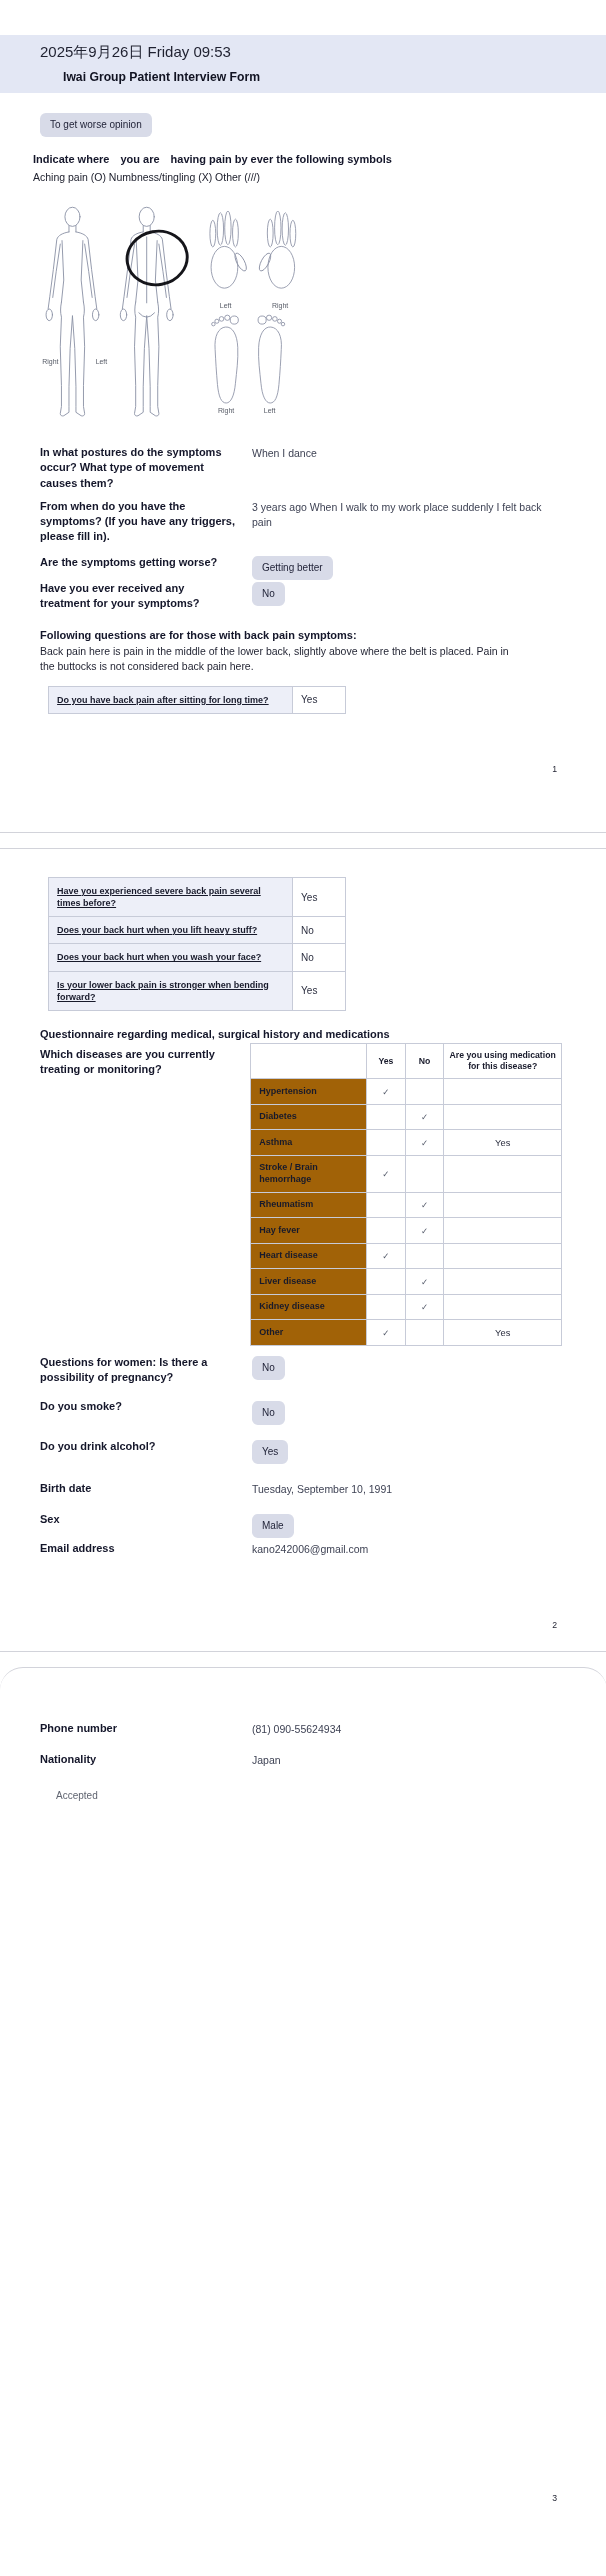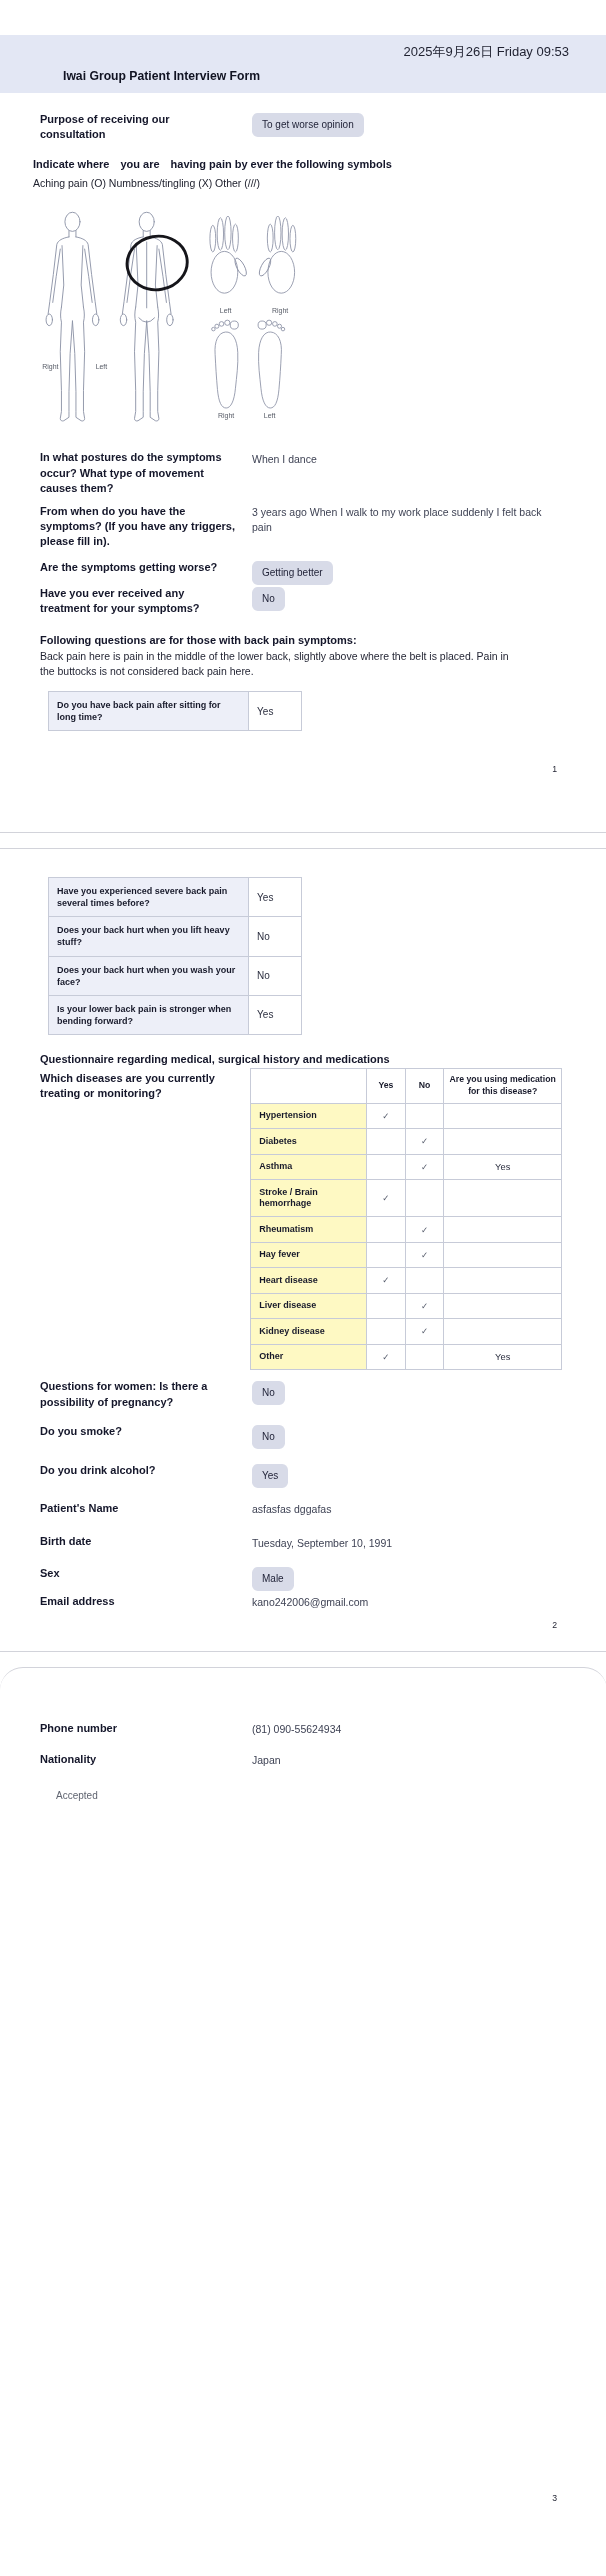--- a/index.html
+++ b/index.html
@@ -13,7 +13,7 @@
   .page-gap { height: 15px; background: #fff; }
 
   .band { margin-top: 35px; height: 58px; background: #e3e7f4; padding: 8.1px 38px 0 40px; }
-  .band-date { text-align: right; font-size: 13px; color: #1f2130; }
+  .band-date { text-align: left; font-size: 15px; color: #1f2130; }
   .band-title { margin-top: 8.1px; font-size: 12.2px; font-weight: bold; color: #111322; padding-left: 23px; }
 
   .qa-row { display: flex; align-items: flex-start; padding: 0 45px 0 40px; }

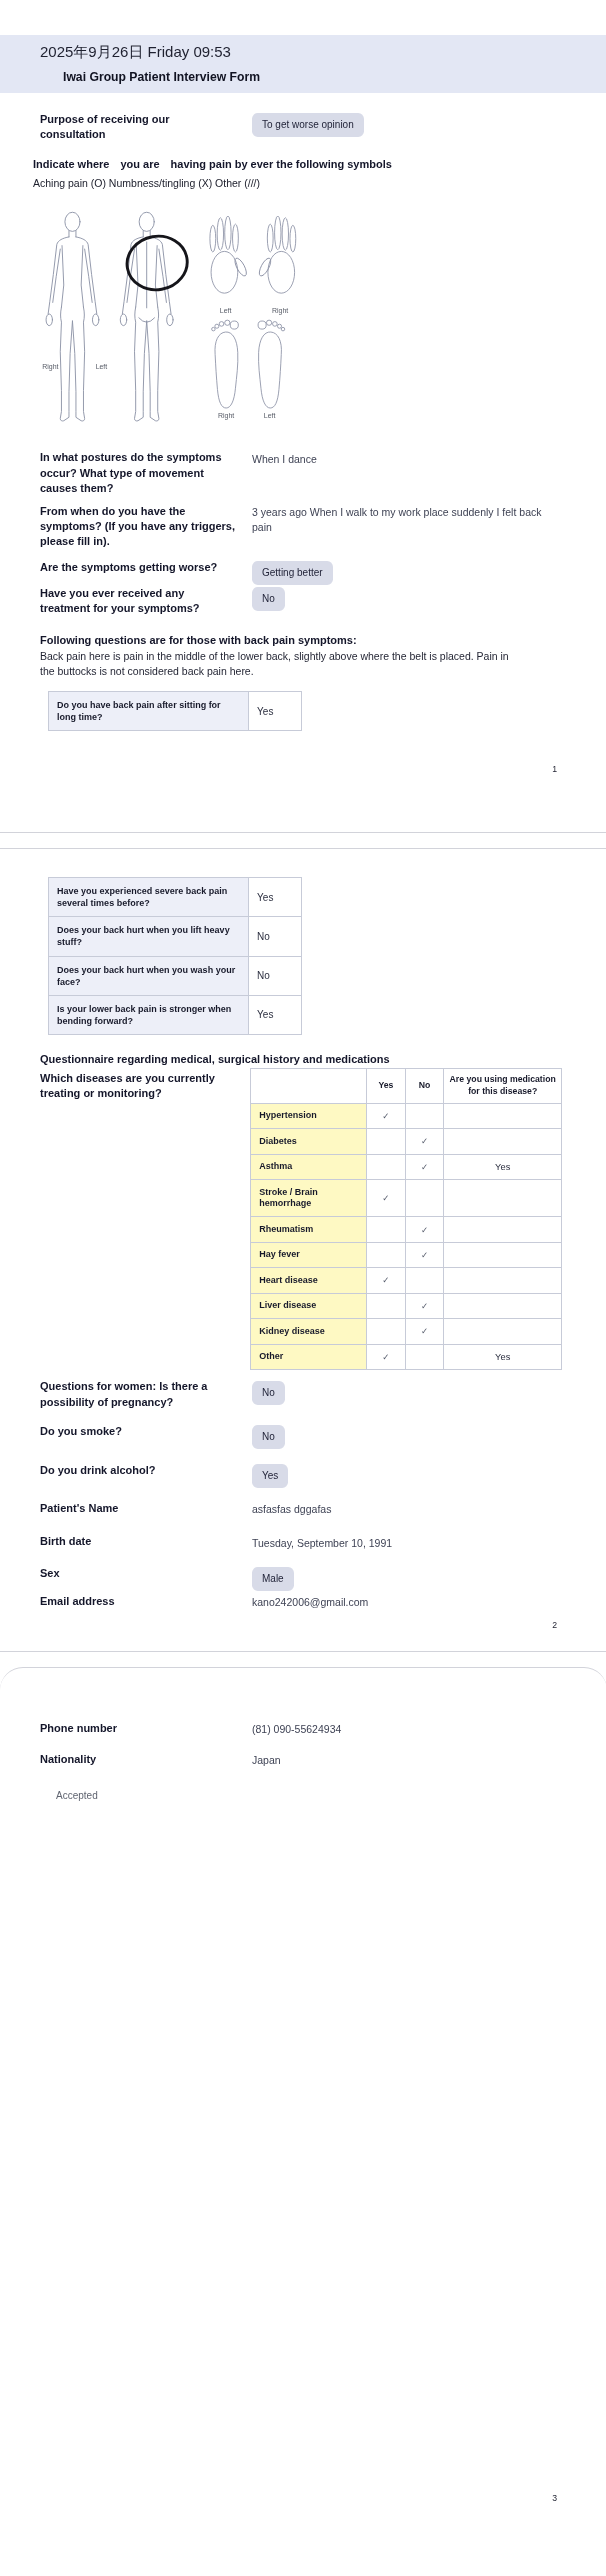--- a/index.html
+++ b/index.html
@@ -57,7 +57,6 @@
   </div>
 
   <div class="qa-row" style="margin-top:18.6px">
-    <div class="qa-label">Purpose of receiving our consultation</div>
     <div class="qa-answer">
       <span class="chip">To get worse opinion</span>
     </div>

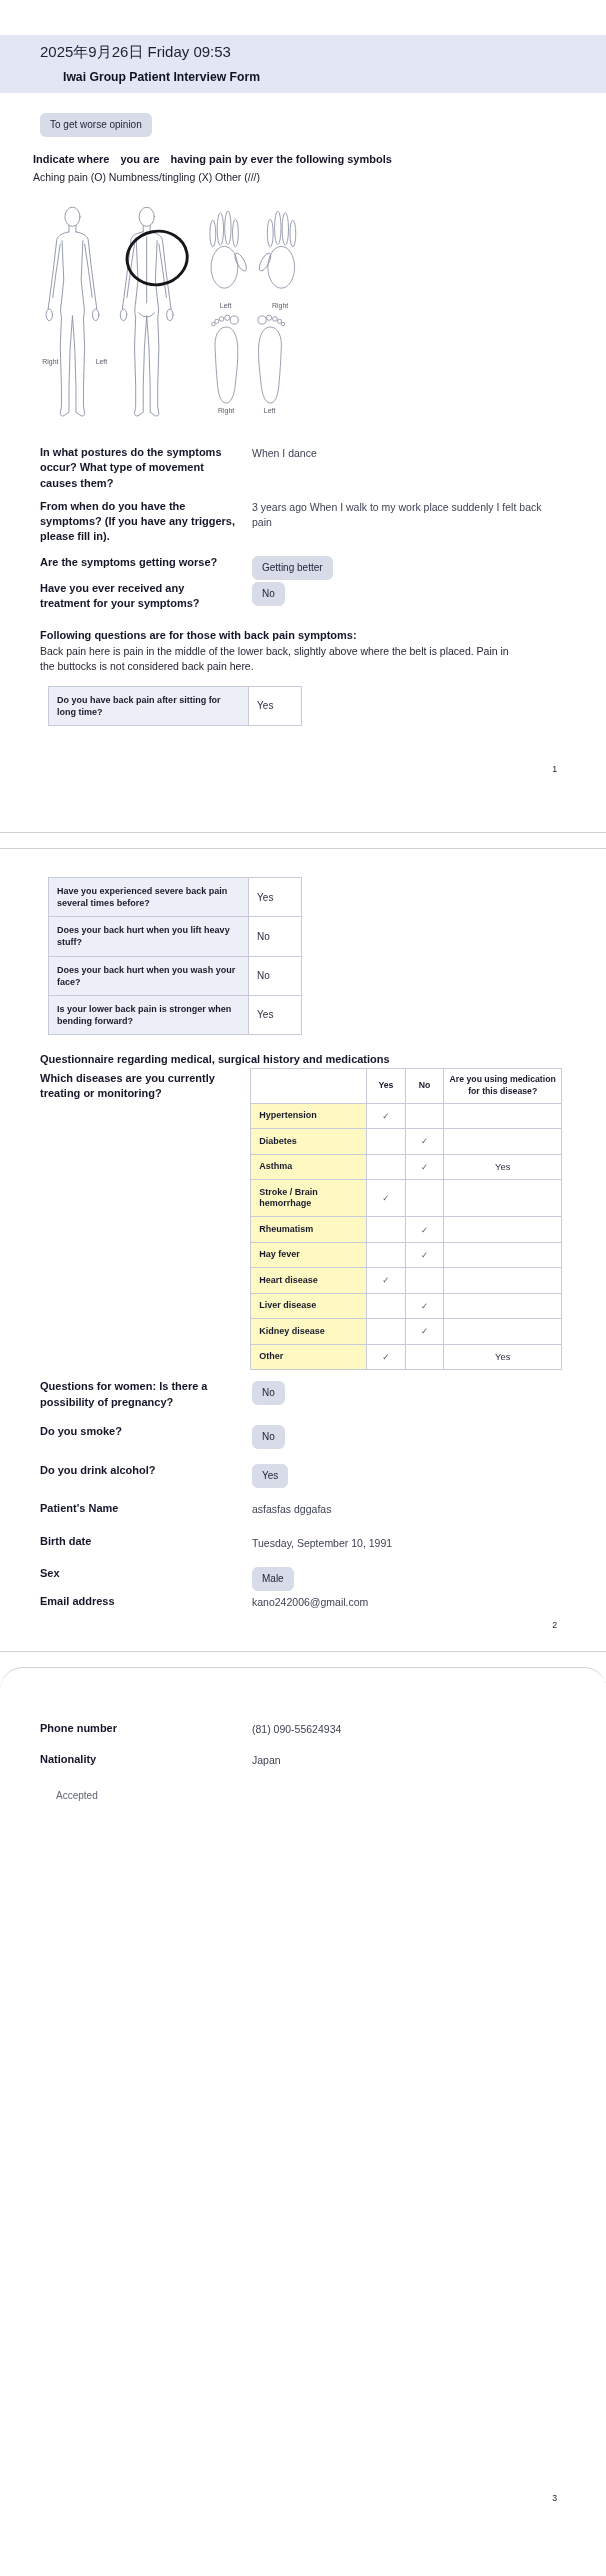--- a/index.html
+++ b/index.html
@@ -29,7 +29,7 @@
 
   table.bp { border-collapse: collapse; margin-left: 48px; }
   table.bp td { border: 0.6px solid #c7cbd8; vertical-align: middle; }
-  td.bp-q { width: 200px; background: #edeff8; font-weight: bold; font-size: 9px; padding: 7px 8.1px; line-height: 1.35; color: #181a2b; }
+  td.bp-q { width: 244px; background: #edeff8; font-weight: bold; font-size: 9px; padding: 7px 8.1px; line-height: 1.35; color: #181a2b; text-decoration: underline; }
   td.bp-a { width: 53px; background: #fff; font-size: 10px; padding: 7px 8.1px; color: #2c2f40; }
 
   .disease-flex { display: flex; align-items: flex-start; padding: 0 45px 0 40px; }

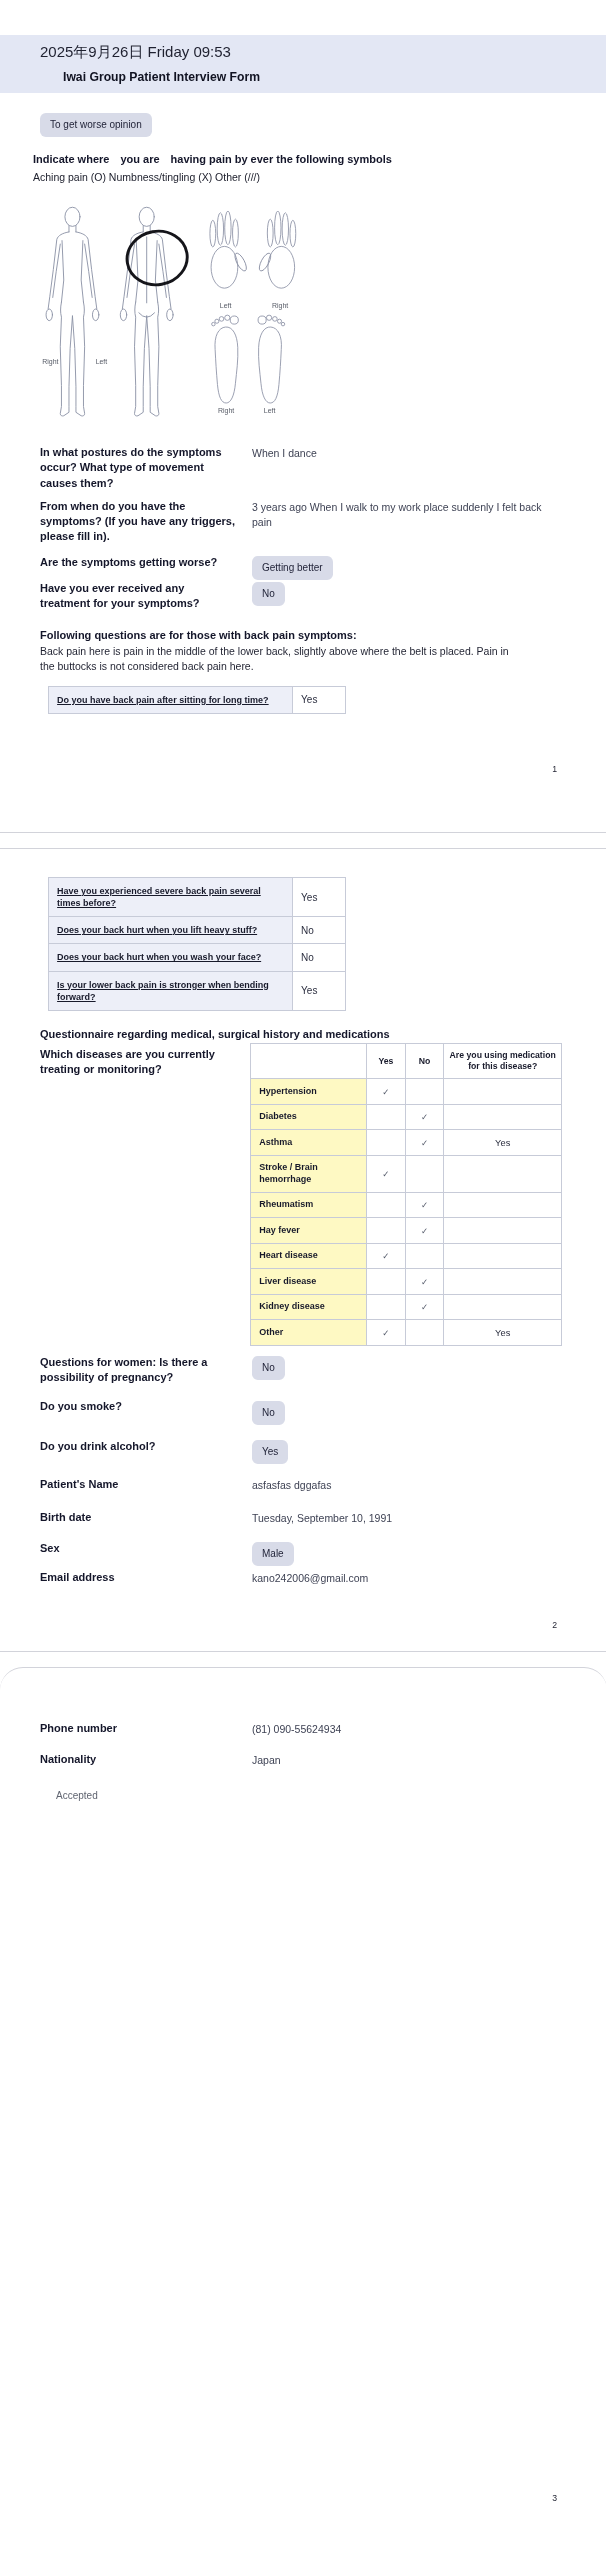--- a/index.html
+++ b/index.html
@@ -37,7 +37,7 @@
   table.dz { border-collapse: collapse; }
   table.dz td, table.dz th { border: 0.6px solid #c7cbd8; vertical-align: middle; }
   th.dz-h { background: #fff; font-weight: bold; font-size: 8.7px; text-align: center; padding: 5.8px 4.6px; line-height: 1.3; color: #181a2b; }
-  td.dz-name { width: 117px; background: #fef9c3; font-weight: bold; font-size: 9px; padding: 6.4px 8.1px; line-height: 1.3; color: #181a2b; }
+  td.dz-name { width: 117px; background: #a16207; font-weight: bold; font-size: 9px; padding: 6.4px 8.1px; line-height: 1.3; color: #181a2b; }
   td.dz-yes, td.dz-no { width: 39px; text-align: center; font-size: 8.7px; color: #555b6b; padding: 5.8px 2.3px; }
   td.dz-med { width: 119px; text-align: center; font-size: 9.3px; color: #2c2f40; padding: 5.8px 4.6px; }
 

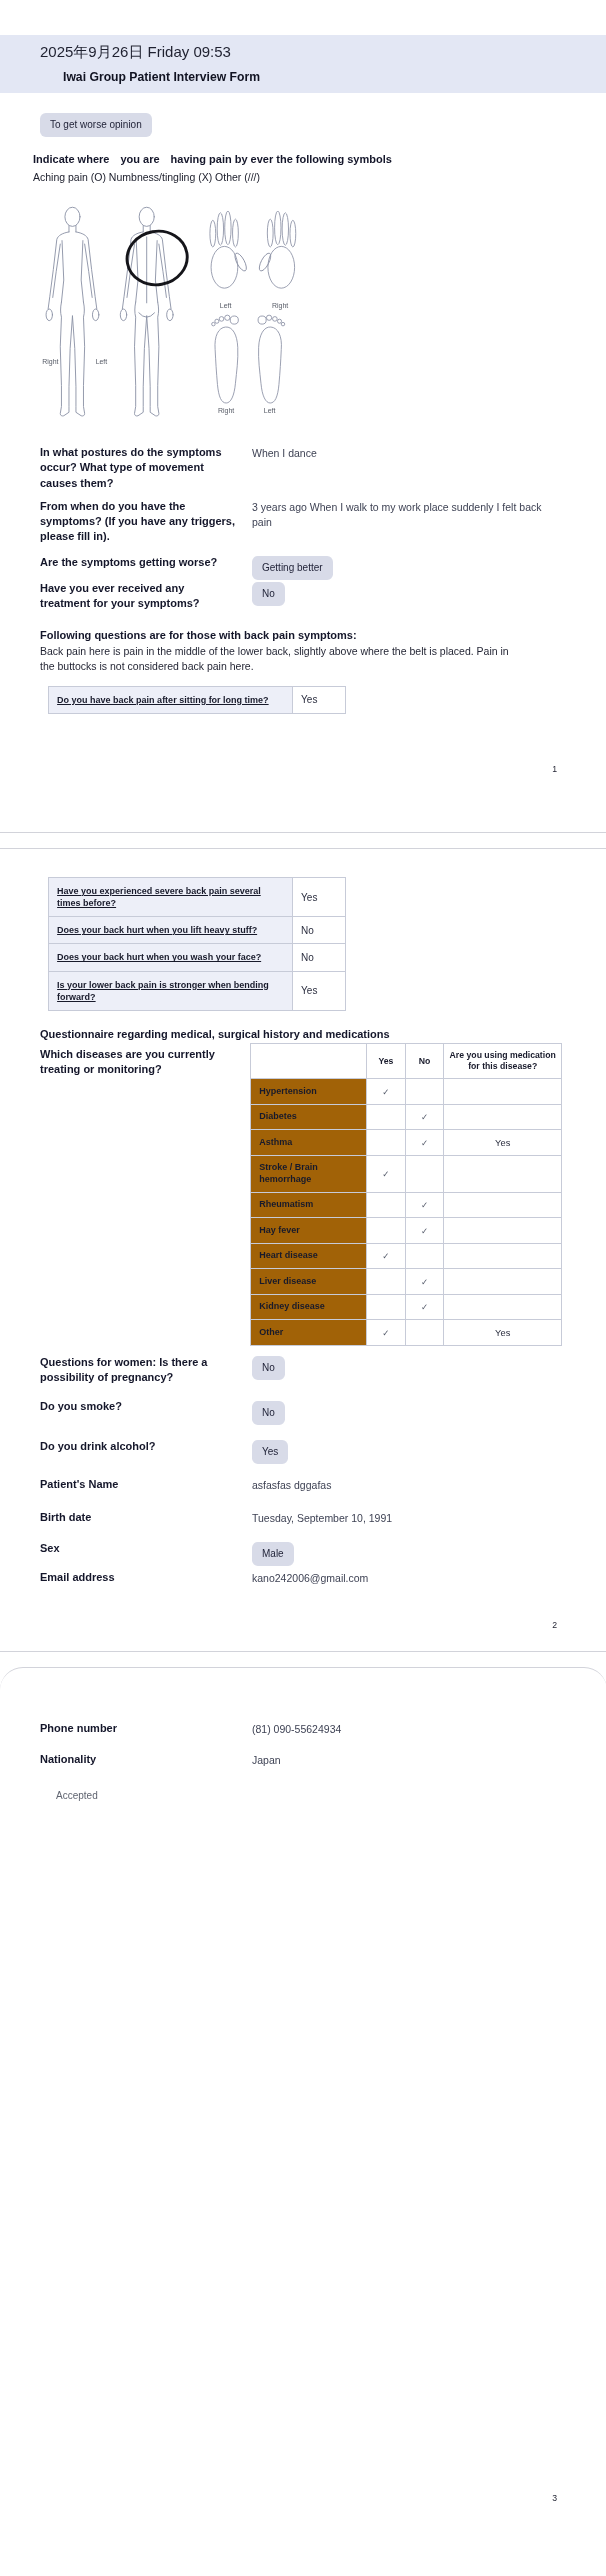--- a/index.html
+++ b/index.html
@@ -287,10 +287,6 @@
     </div>
   </div>
 
-  <div class="qa-row" style="margin-top:12.8px">
-    <div class="qa-label">Patient's Name</div>
-    <div class="qa-answer">asfasfas dggafas</div>
-  </div>
 
   <div class="qa-row" style="margin-top:17.4px">
     <div class="qa-label">Birth date</div>

